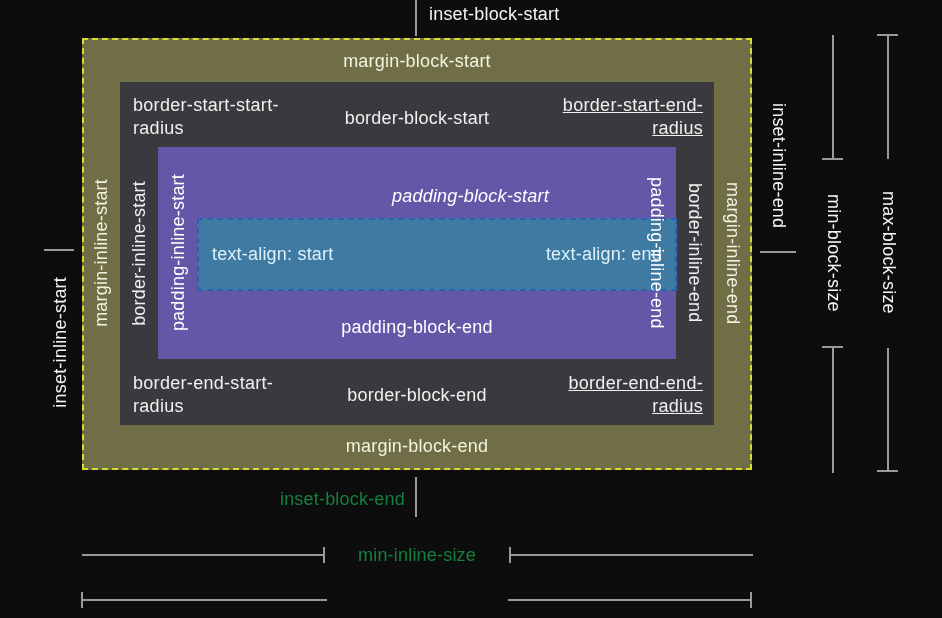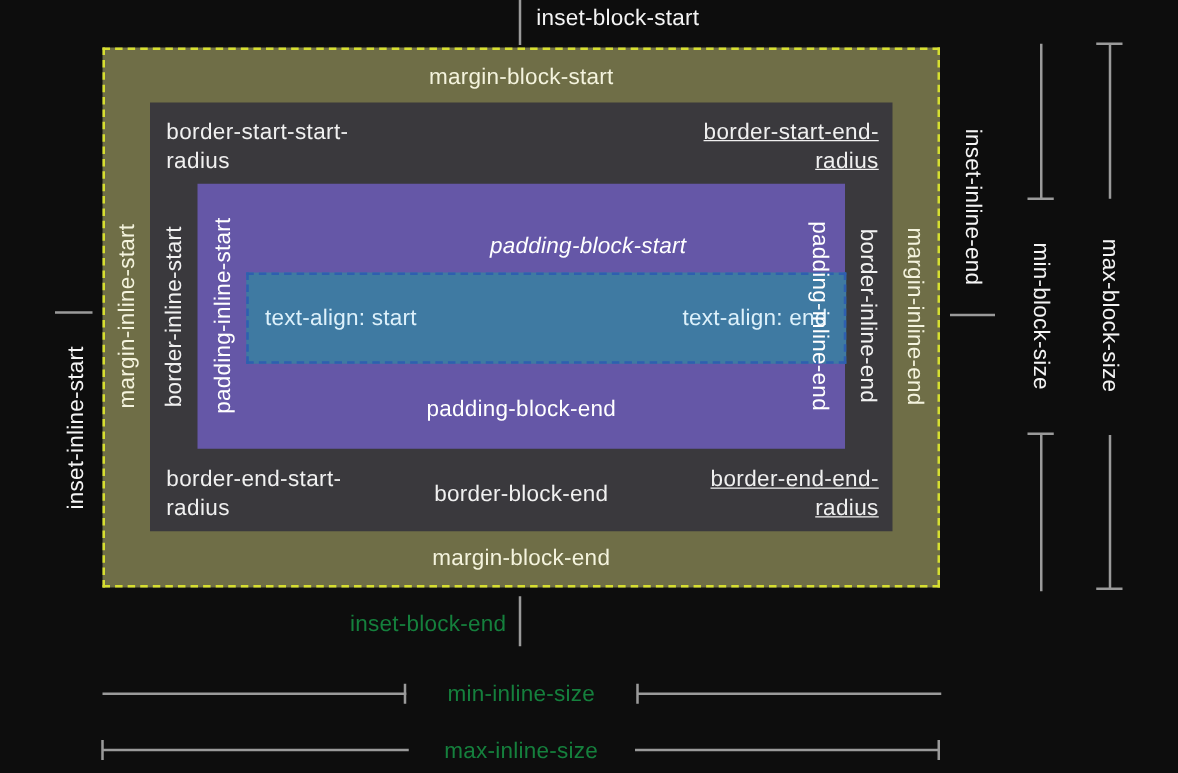--- a/index.html
+++ b/index.html
@@ -58,6 +58,7 @@
   <div class="hcenter lbl-olive" style="left:82px;top:425px;width:670px;height:43px;">margin-block-end</div>
 
   <div class="radius lbl-gray" style="left:133px;top:94px;width:185px;">border-start-start-radius</div>
+  <div class="hcenter lbl-gray" style="left:120px;top:106px;width:594px;height:24px;">border-block-start</div>
   <div class="radius right lbl-gray" style="left:518px;top:94px;width:185px;">border-start-end-radius</div>
 
   <div class="radius lbl-gray" style="left:133px;top:372px;width:185px;">border-end-start-radius</div>

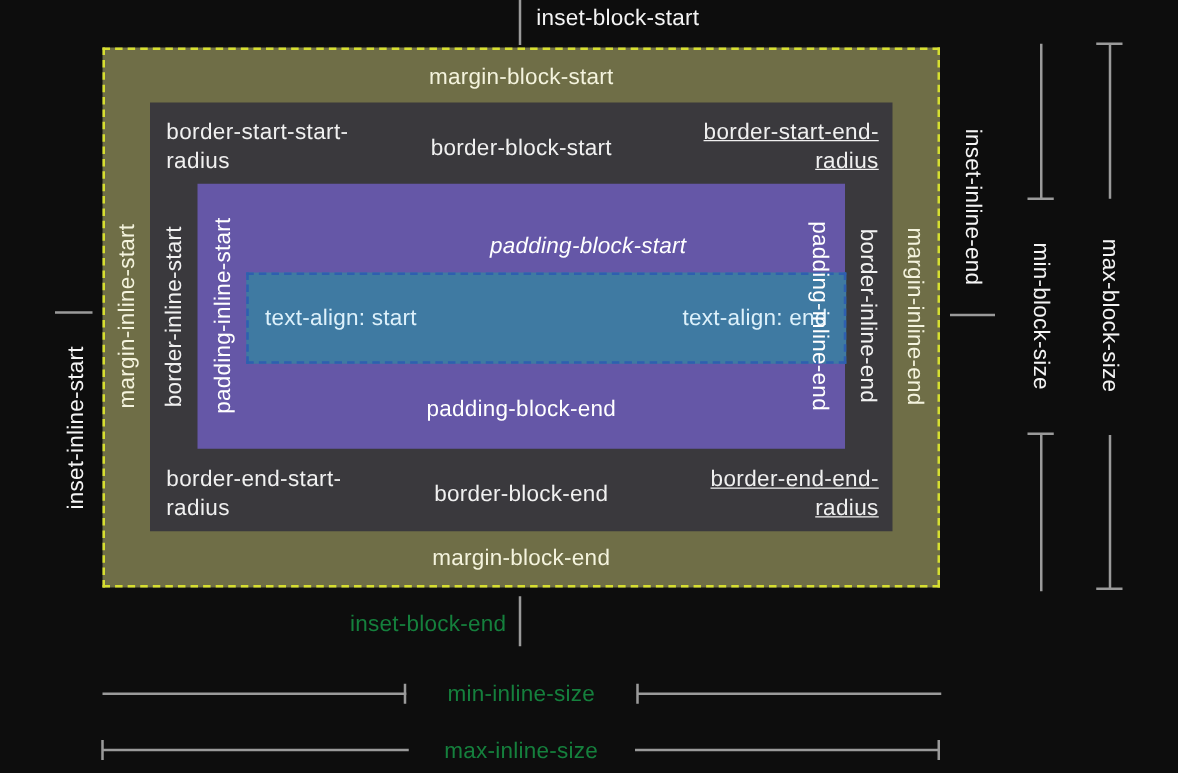--- a/index.html
+++ b/index.html
@@ -108,7 +108,6 @@
 
   <div class="vline" style="left:81px;top:592px;height:16px;"></div>
   <div class="hline" style="left:82px;top:599px;width:245px;"></div>
-  <div class="dim-label" style="left:332px;top:588px;width:170px;height:24px;">max-inline-size</div>
   <div class="hline" style="left:508px;top:599px;width:244px;"></div>
   <div class="vline" style="left:750px;top:592px;height:16px;"></div>
 

